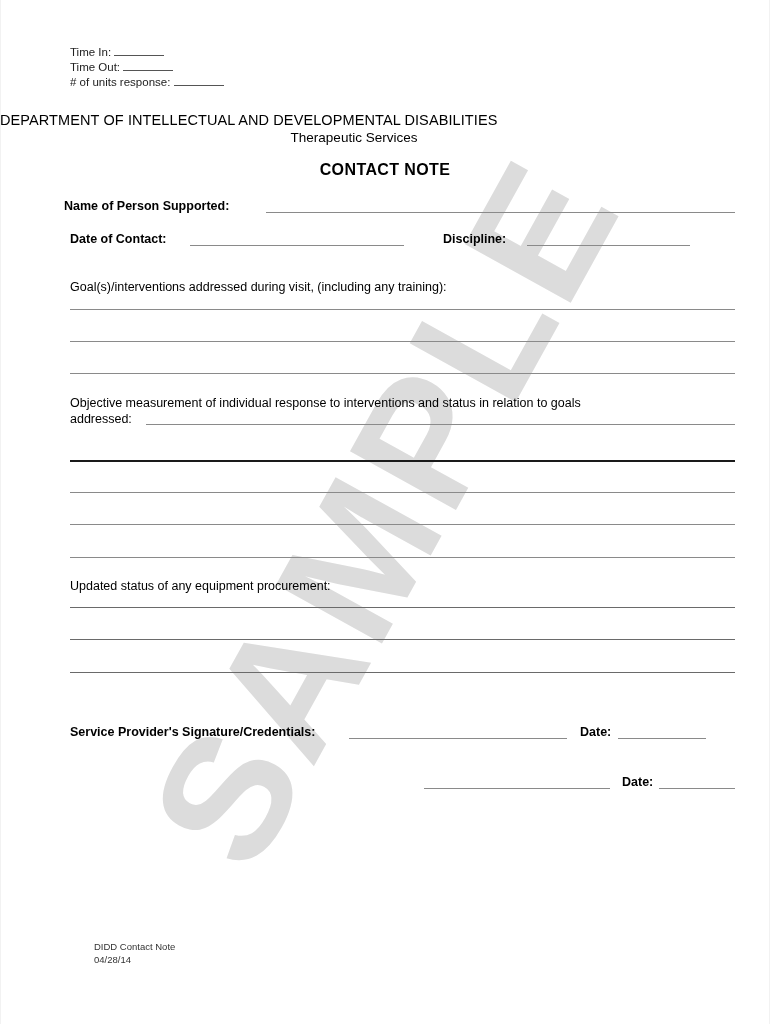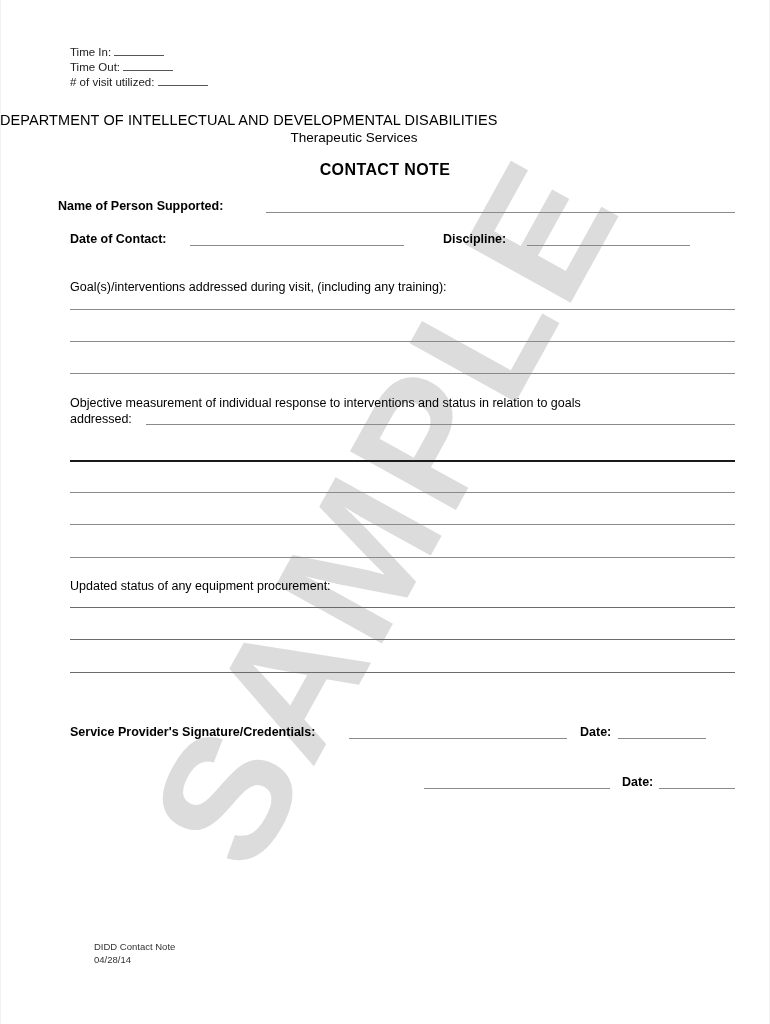--- a/index.html
+++ b/index.html
@@ -167,7 +167,7 @@
         <span class="meta-blank mb-short"></span>
       </div>
       <div class="meta-row">
-        <span># of visit utilized:</span>
+        <span># of units response:</span>
         <span class="meta-blank mb-short"></span>
       </div>
     </div>

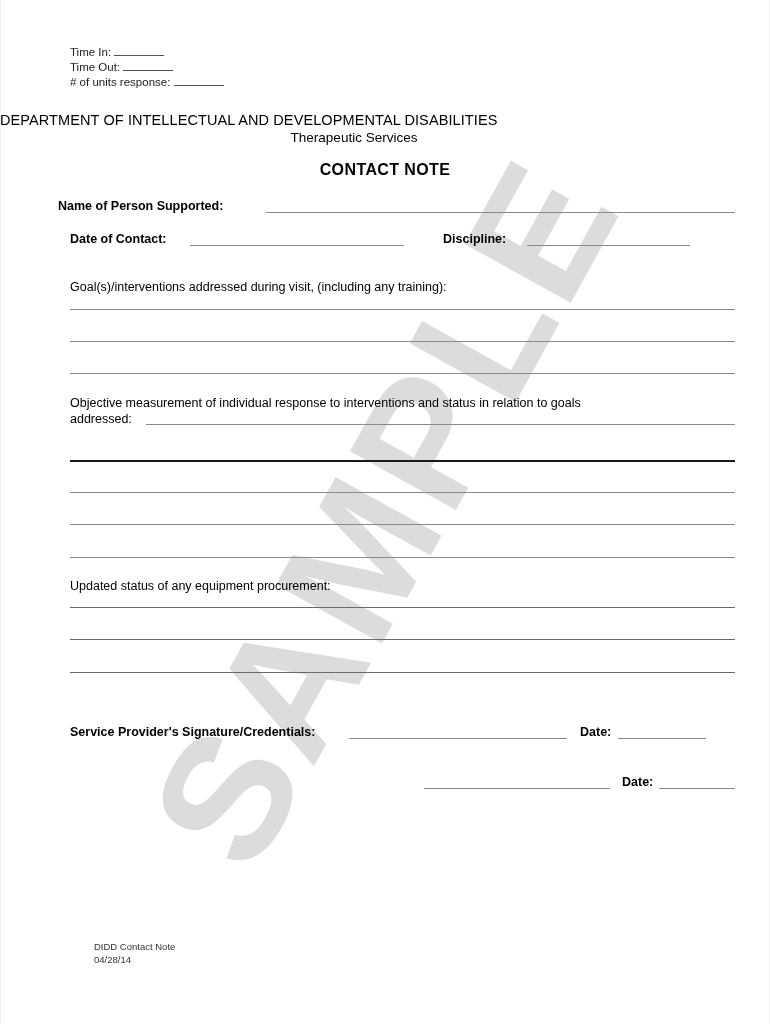--- a/index.html
+++ b/index.html
@@ -176,7 +176,7 @@
     <div class="abs org-sub">Therapeutic Services</div>
     <div class="abs doc-title">CONTACT NOTE</div>
 
-    <div class="abs fieldlabel" style="left:58px; top:199px;">Name of Person Supported:</div>
+    <div class="abs fieldlabel" style="left:64px; top:199px;">Name of Person Supported:</div>
     <div class="rule" style="left:266px; top:212px; width:469px;"></div>
 
     <div class="abs fieldlabel" style="left:70px; top:232px;">Date of Contact:</div>

